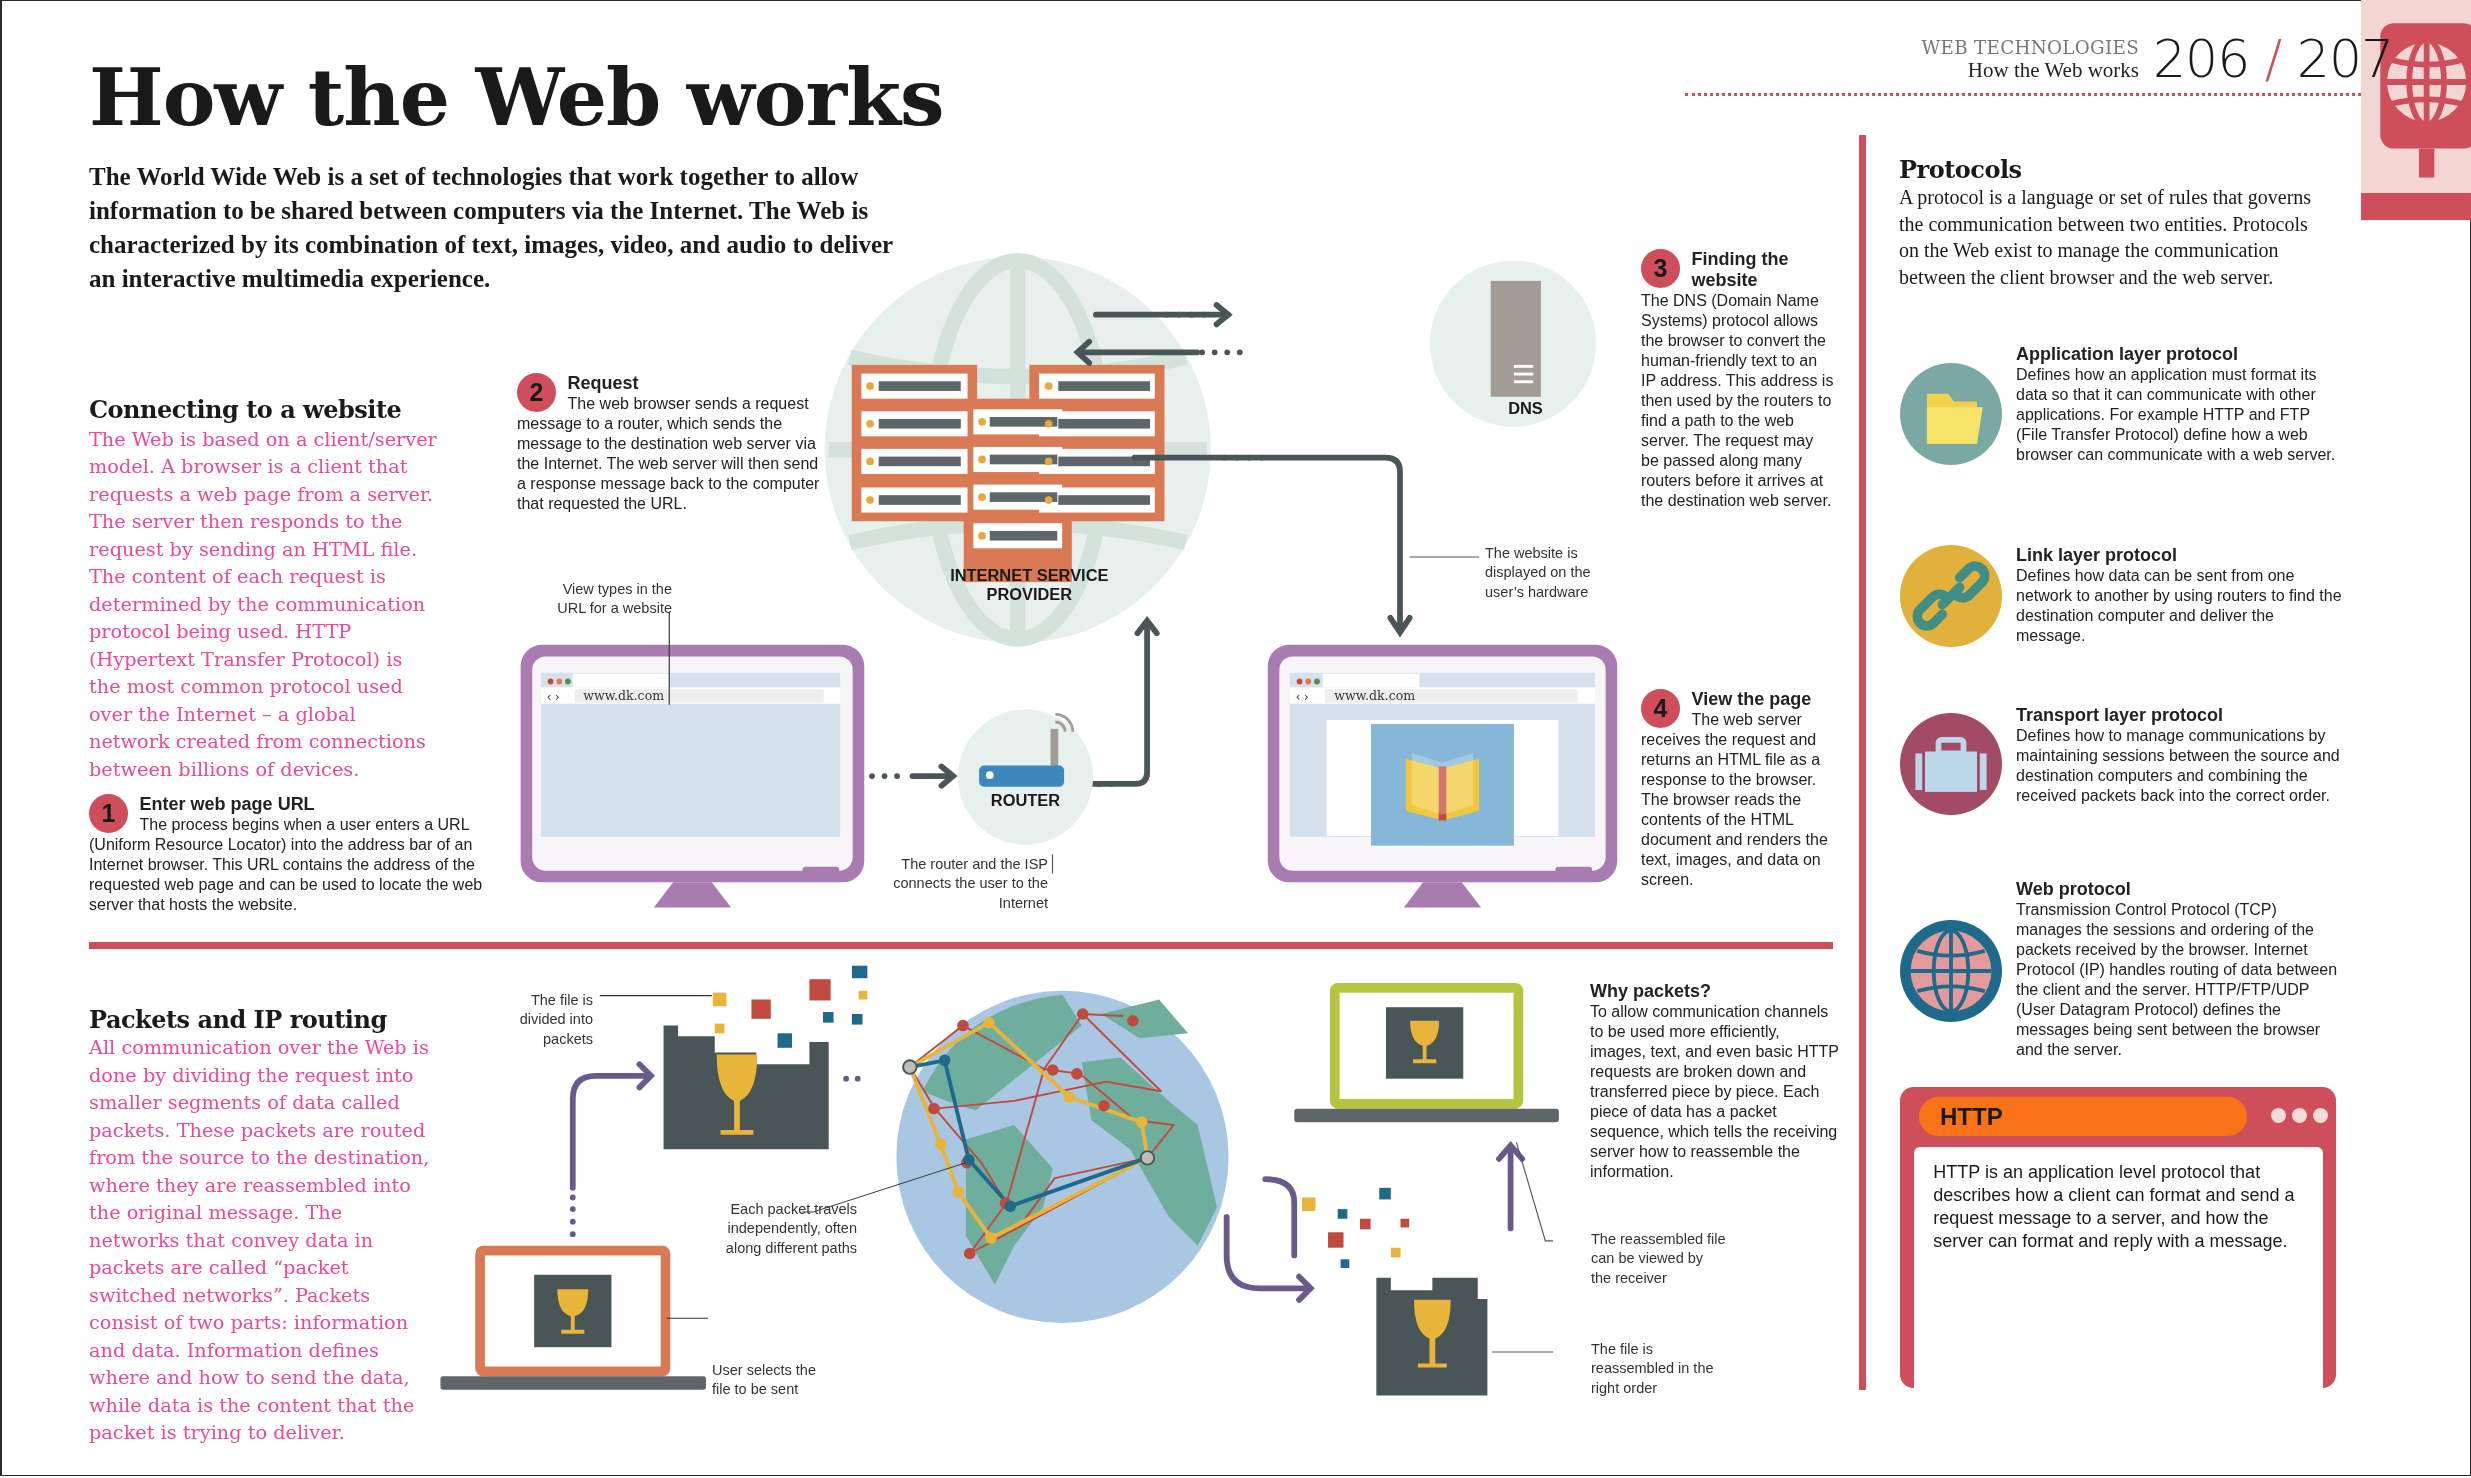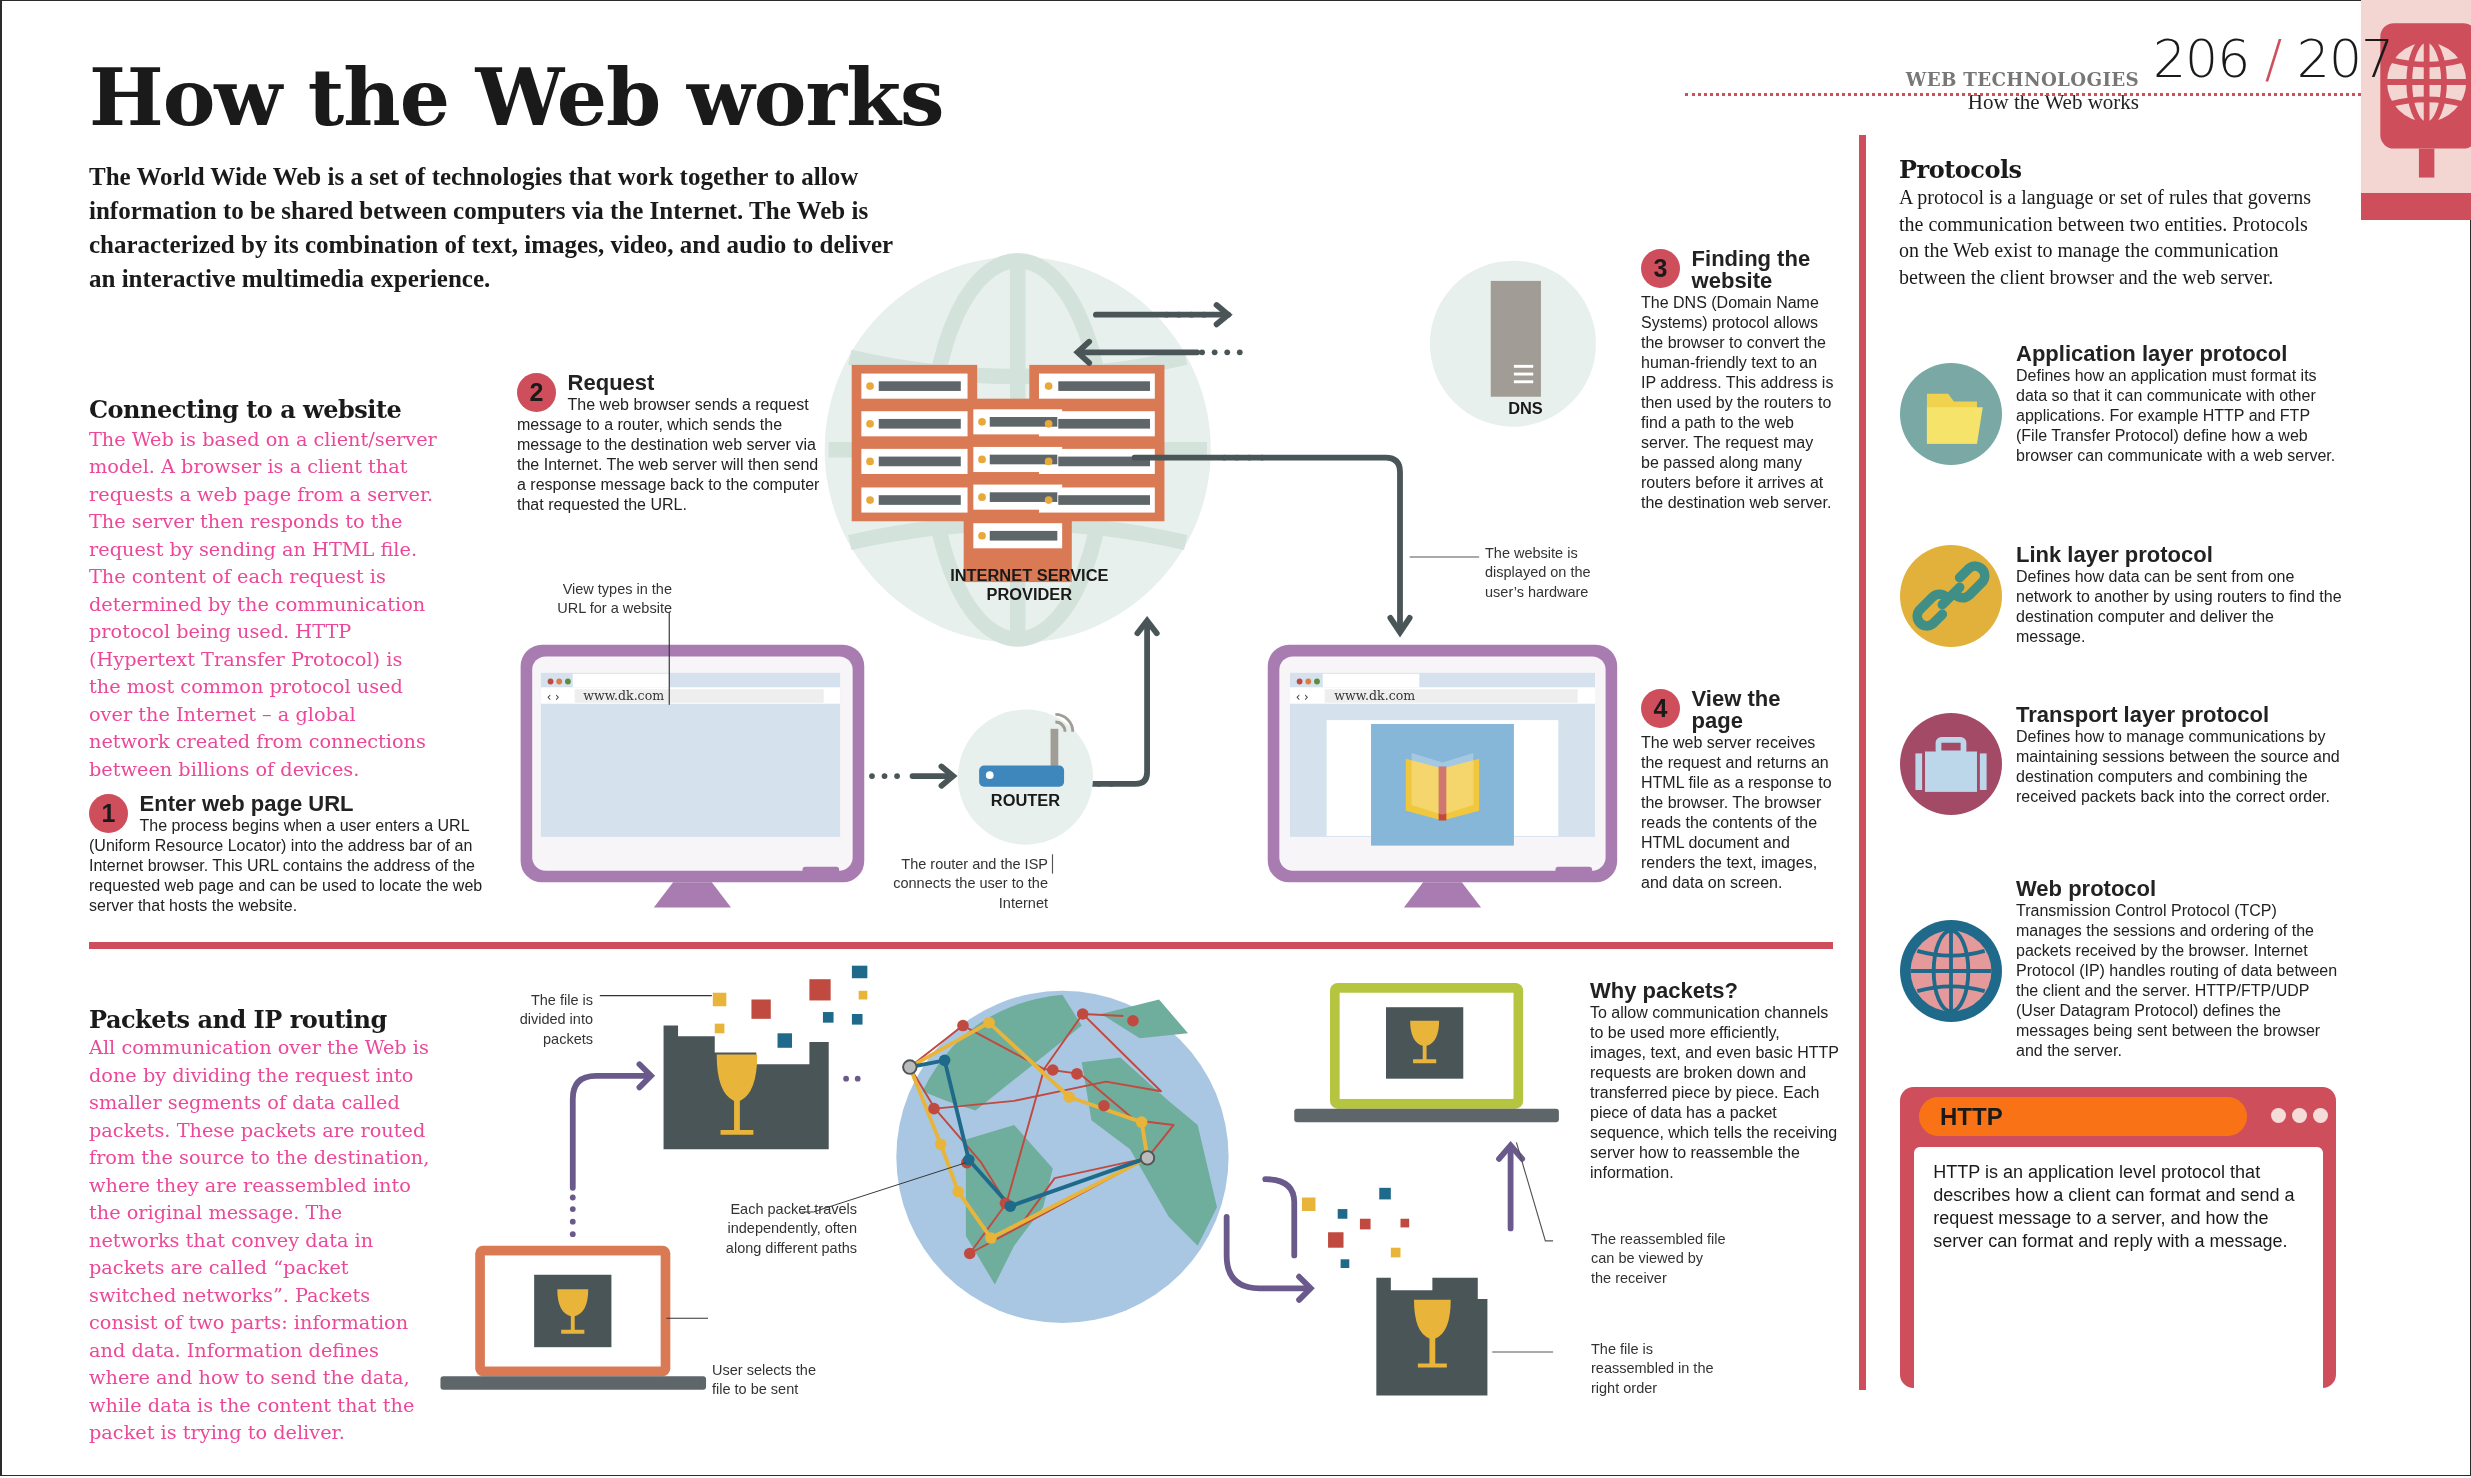--- a/index.html
+++ b/index.html
@@ -16,7 +16,7 @@
   .caption{font-family:"Liberation Sans",sans-serif;font-size:14.5px;line-height:19.3px;color:#333;}
   .step-badge{display:inline-block;width:39px;height:39px;border-radius:50%;background:#cf4e5b;color:#1a1a1a;font-weight:bold;font-size:25px;text-align:center;line-height:39px;float:left;margin-right:11.6px;}
   .header-cat{right:333px;top:37px;text-align:right;}
-  .header-cat .cat{font-family:"DejaVu Serif",serif;font-weight:bold;font-size:18.3px;color:#777;letter-spacing:0.3px;margin-top:32px;}
+  .header-cat .cat{font-family:"DejaVu Serif",serif;font-weight:normal;font-size:18.3px;color:#777;letter-spacing:0.3px;}
   .header-cat .sub{font-family:"Liberation Serif",serif;font-size:21px;color:#222;}
   .pagenum{left:2153px;top:29px;font-size:52px;font-family:"DejaVu Sans",sans-serif;font-weight:200;color:#1a1a1a;letter-spacing:-1px;}
   .pagenum .slash{color:#cf4e5b;}

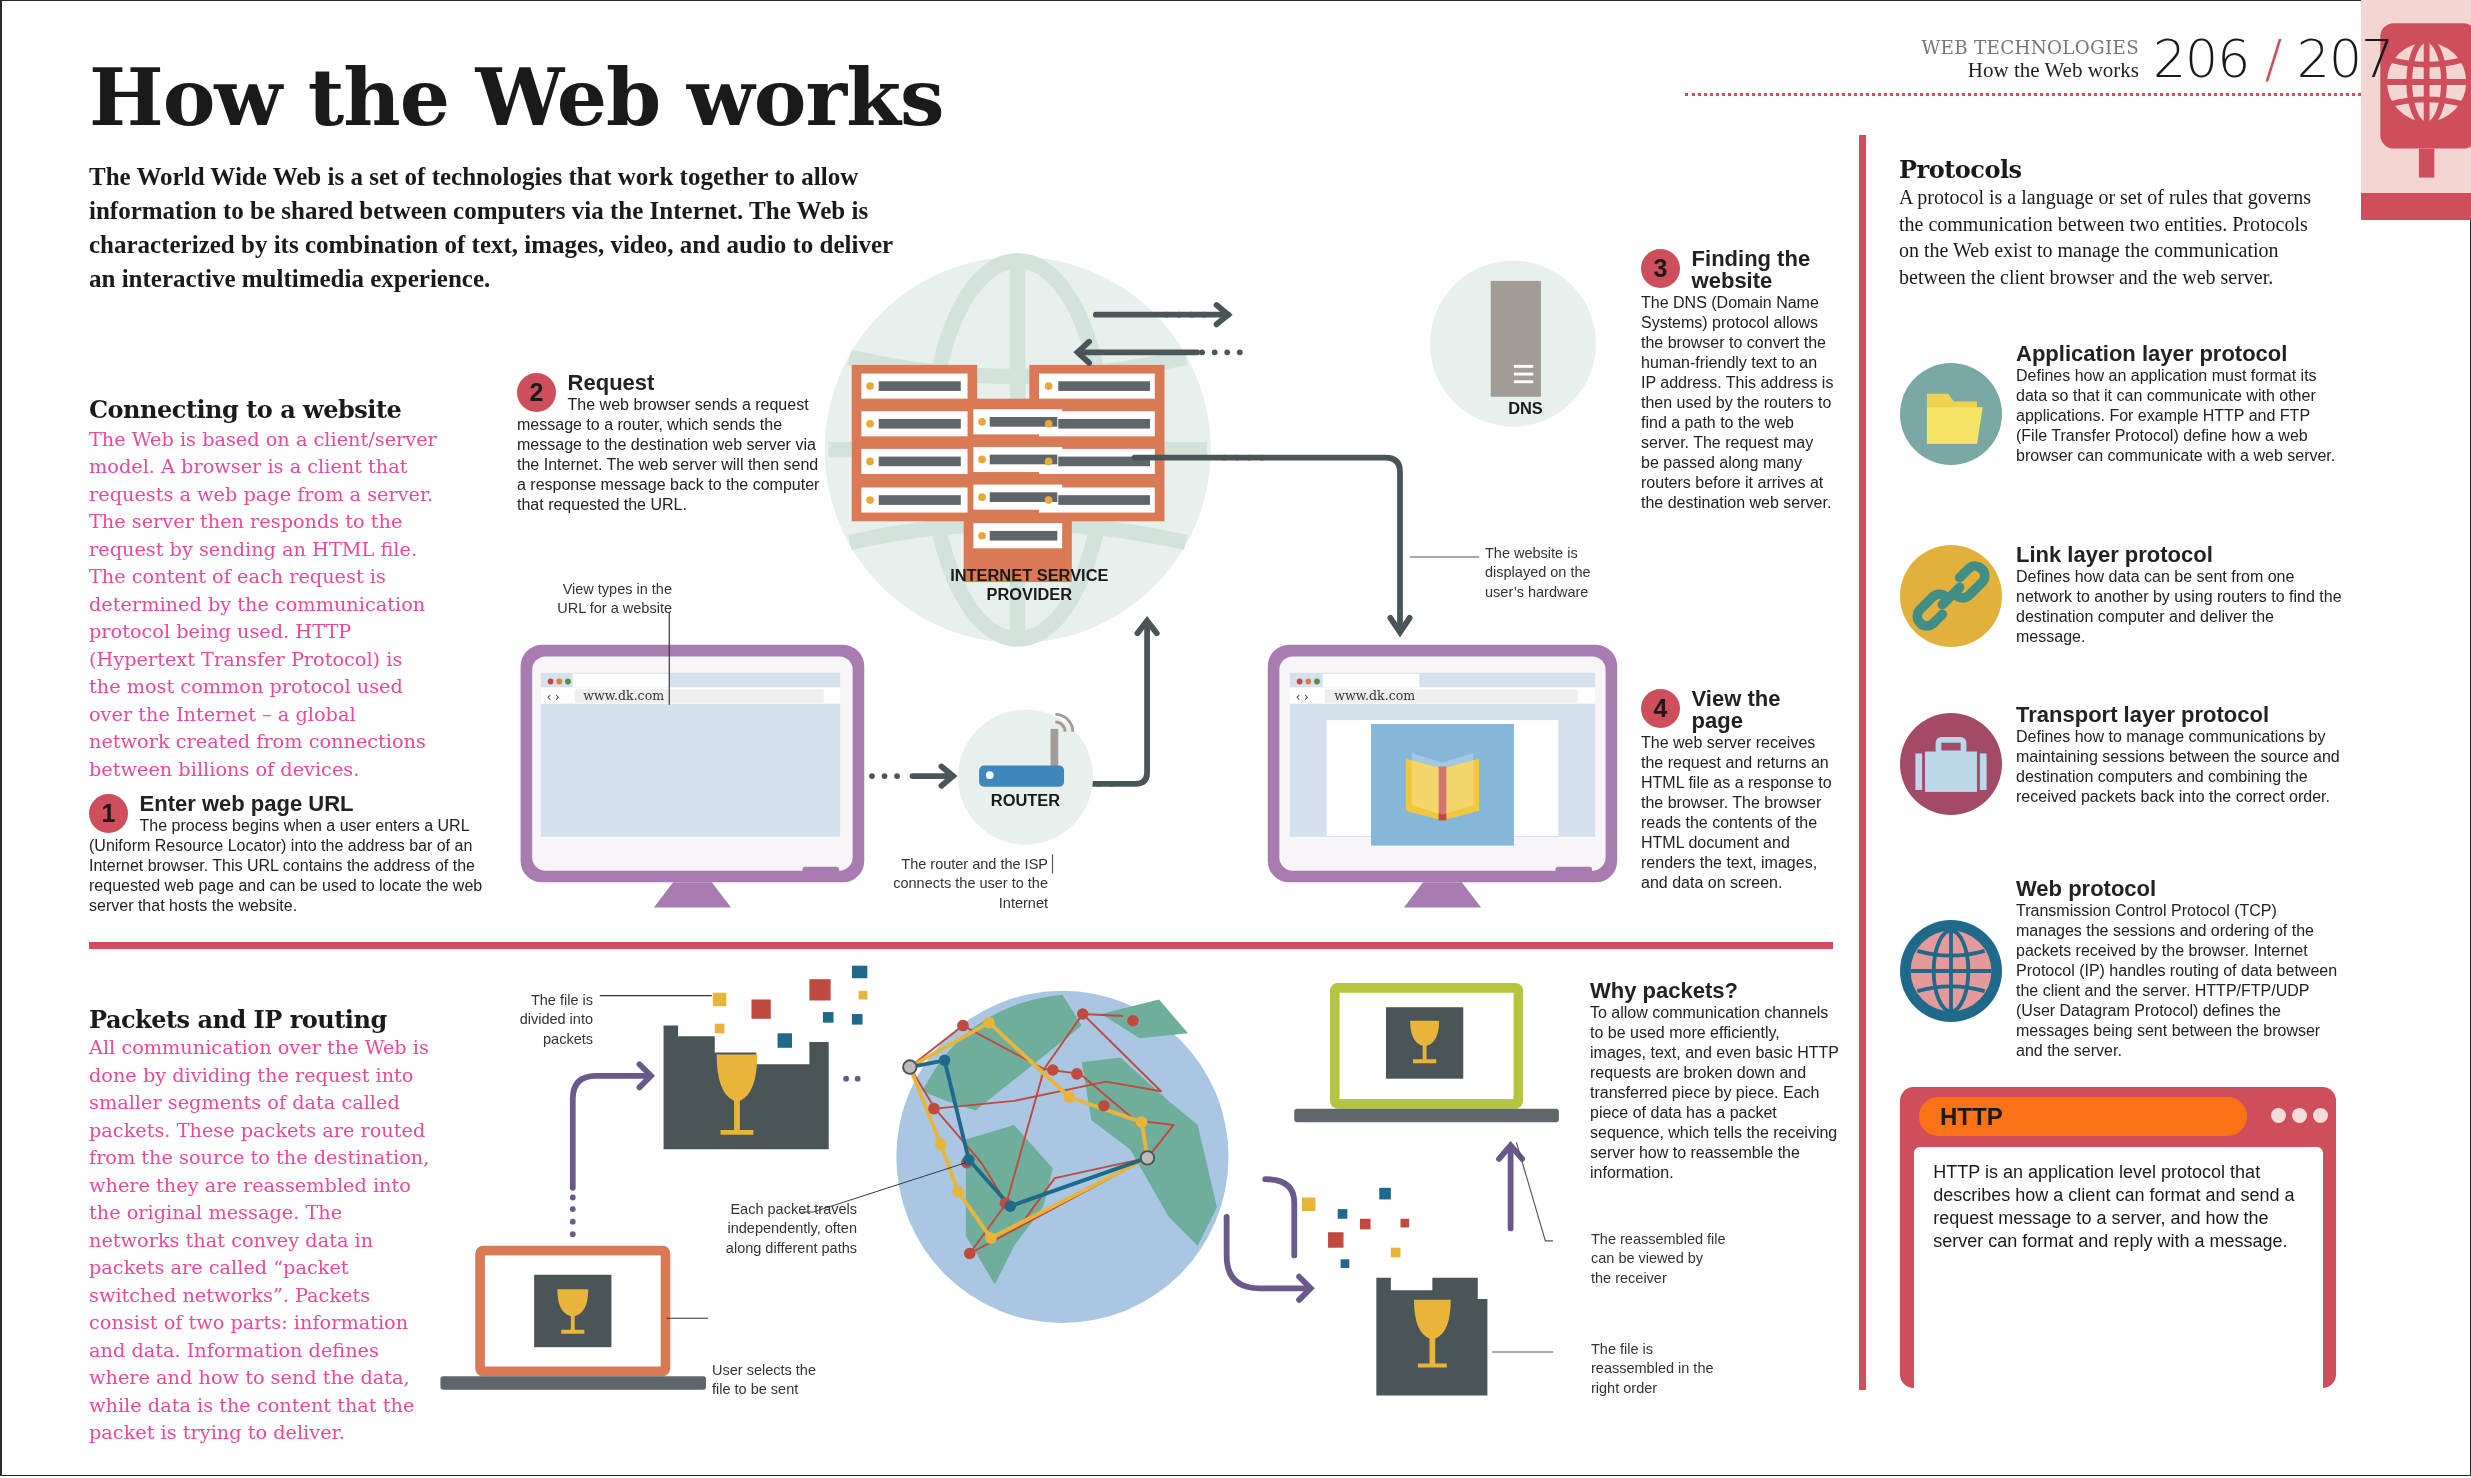--- a/index.html
+++ b/index.html
@@ -12,7 +12,7 @@
   .h2{font-size:24px;font-weight:bold;font-family:"DejaVu Serif",serif;letter-spacing:-0.5px;margin-top:28px;}
   .body-serif{font-family:"DejaVu Serif",serif;font-size:19.3px;line-height:27.5px;color:#ec4899;}
   .small{font-family:"Liberation Sans",sans-serif;font-size:16px;line-height:20px;color:#222;}
-  .small b{font-size:22px;}
+  .small b{font-size:18px;}
   .caption{font-family:"Liberation Sans",sans-serif;font-size:14.5px;line-height:19.3px;color:#333;}
   .step-badge{display:inline-block;width:39px;height:39px;border-radius:50%;background:#cf4e5b;color:#1a1a1a;font-weight:bold;font-size:25px;text-align:center;line-height:39px;float:left;margin-right:11.6px;}
   .header-cat{right:333px;top:37px;text-align:right;}

